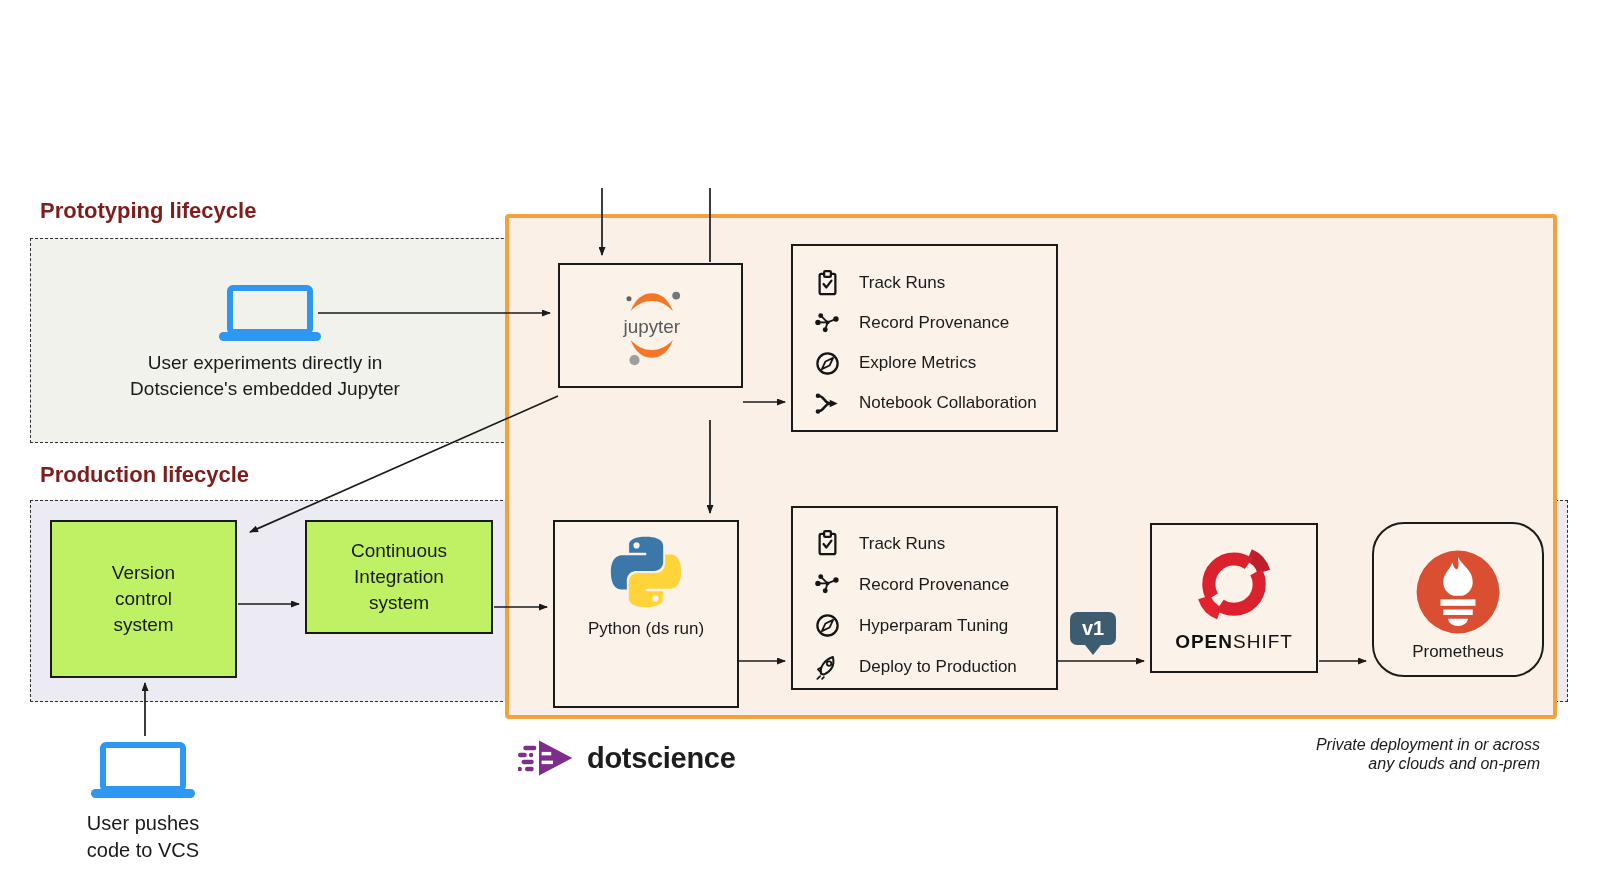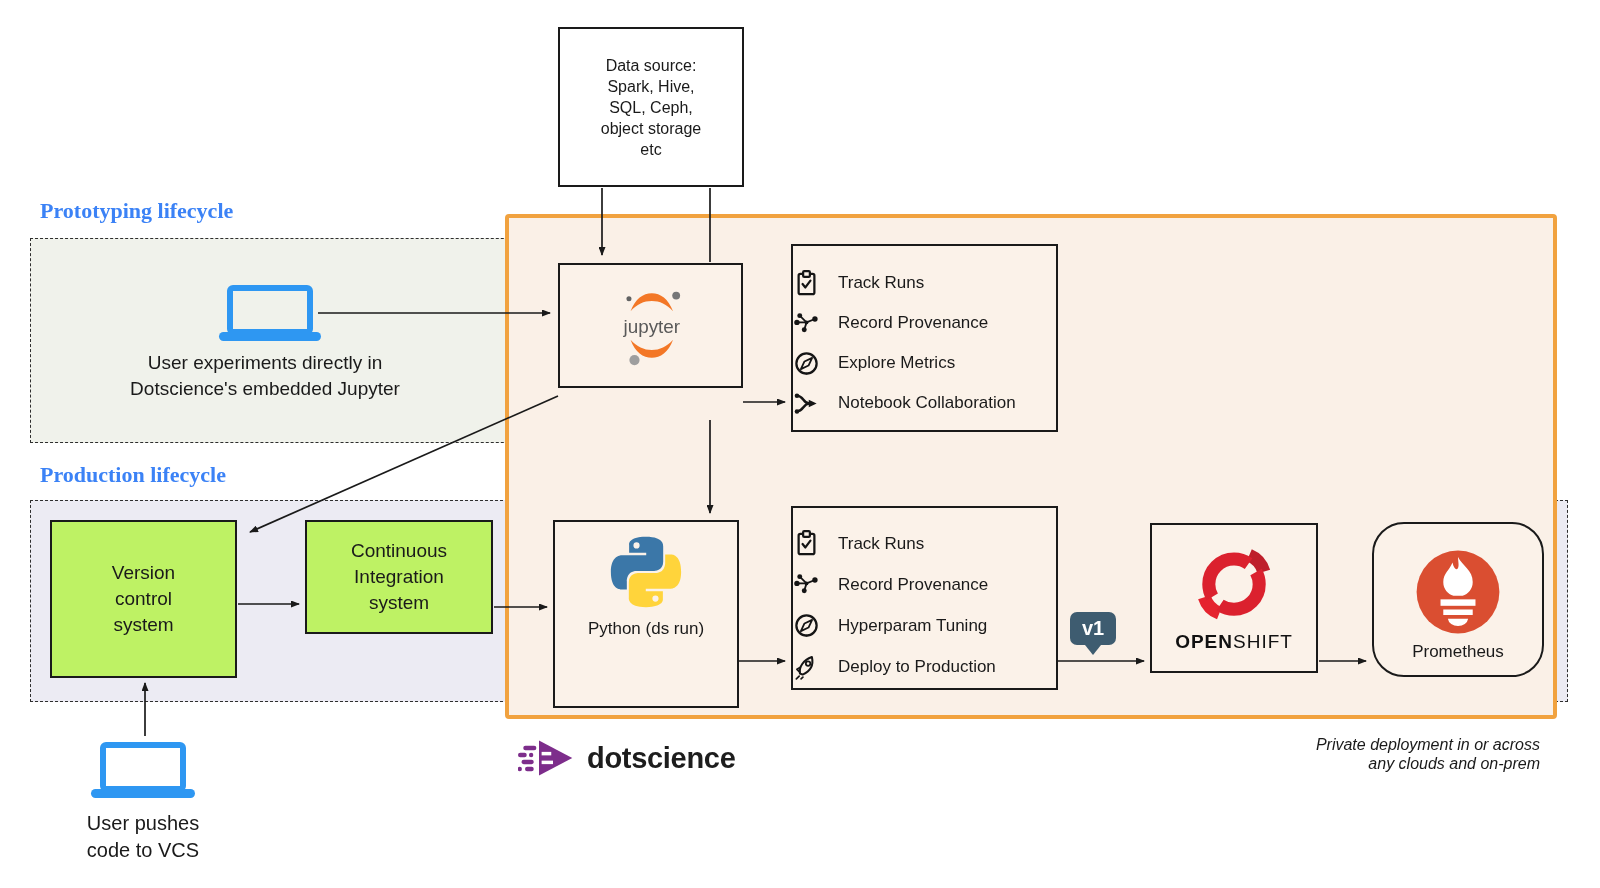--- a/index.html
+++ b/index.html
@@ -93,13 +93,6 @@
   <div class="heading" style="left:40px;top:198px;">Prototyping lifecycle</div>
   <div class="heading" style="left:40px;top:462px;">Production lifecycle</div>
 
-  <div class="node" style="left:558px;top:27px;width:186px;height:160px;background:#ffffff;font-size:16px;line-height:21px;">
-    <span class="pre">Data source:
-Spark, Hive,
-SQL, Ceph,
-object storage
-etc</span>
-  </div>
 
   <div class="laptop-screen" style="left:227px;top:285px;"></div>
   <div class="laptop-base" style="left:219px;top:332px;width:102px;"></div>

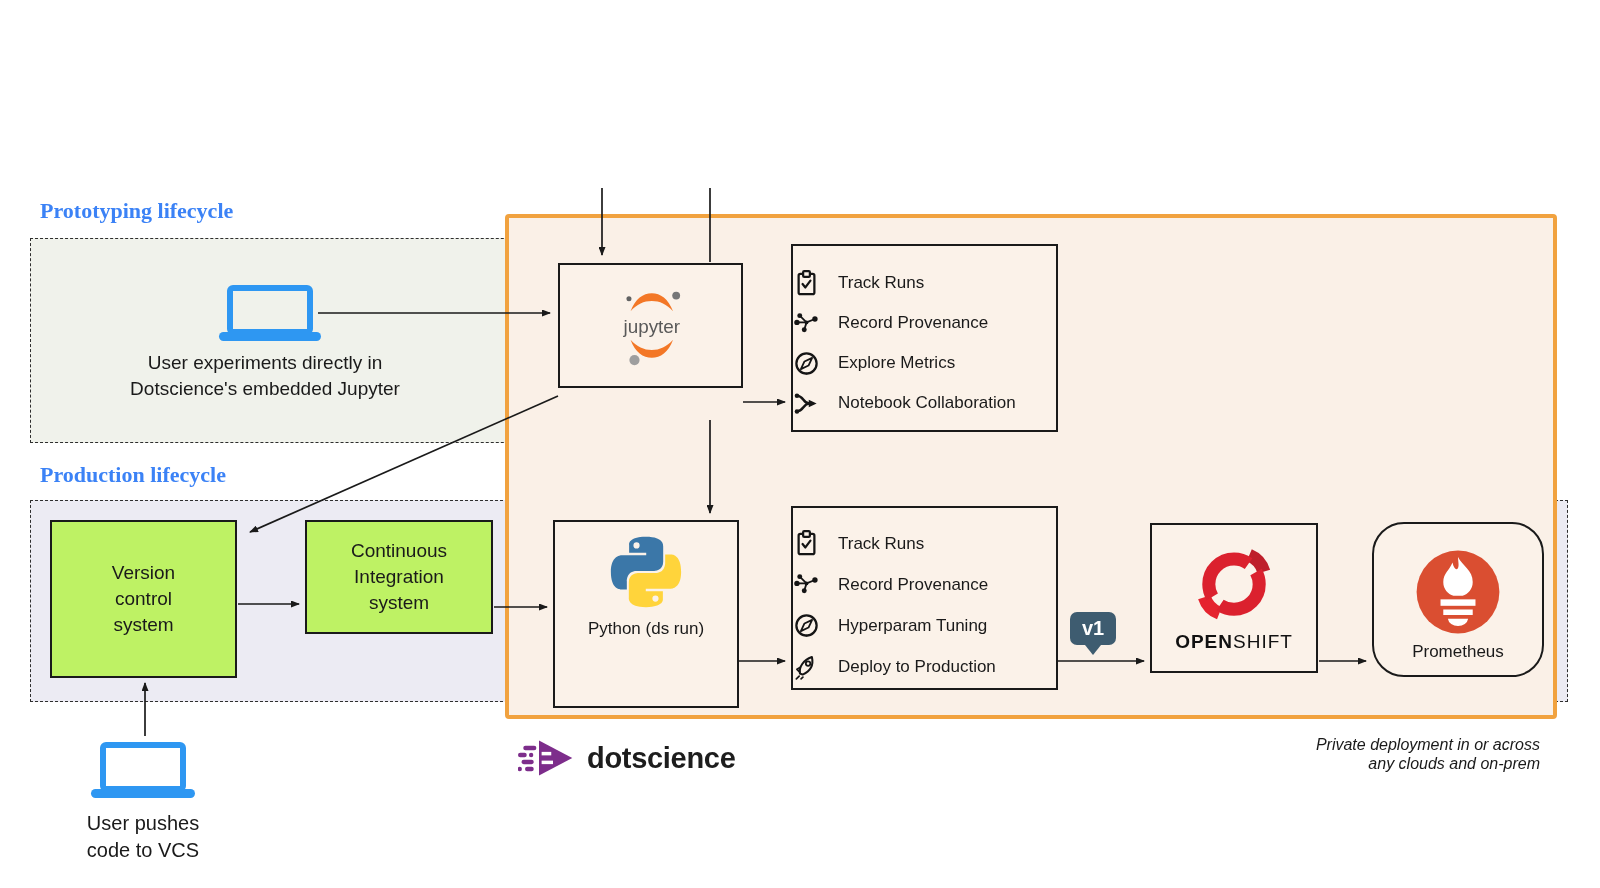--- a/index.html
+++ b/index.html
@@ -7,7 +7,7 @@
           font-family:"Liberation Sans",sans-serif;color:#1a1a1a;overflow:hidden;}
   .pre{white-space:pre-line;}
   .region{position:absolute;border:1.5px dashed #2e2e2e;z-index:1;box-sizing:border-box;}
-  .heading{position:absolute;font-size:22px;font-weight:bold;color:#3b82f6;z-index:3;font-family:Liberation Serif, serif;}
+  .heading{position:absolute;font-size:22px;font-weight:bold;color:#7f1d1d;z-index:3;}
   .node{position:absolute;border:2px solid #1a1a1a;box-sizing:border-box;z-index:3;
         display:flex;align-items:center;justify-content:center;text-align:center;}
   .cream{background:#FBF2E9;}

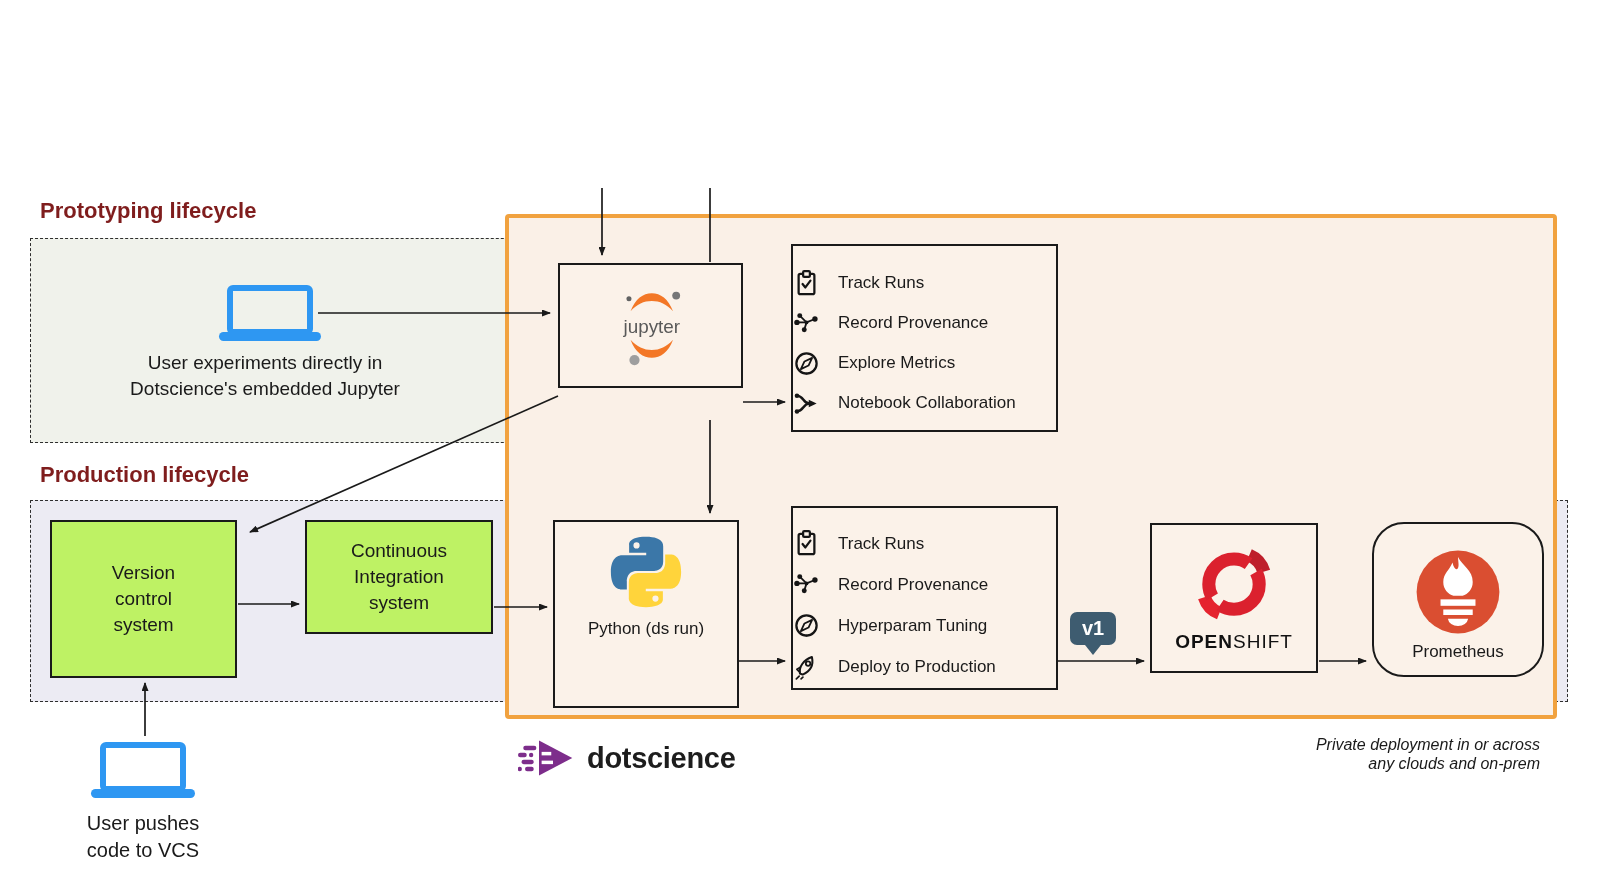--- a/index.html
+++ b/index.html
@@ -15,7 +15,7 @@
   #orange-box{position:absolute;left:505px;top:214px;width:1052px;height:505px;z-index:2;
               background:#FAF0E7;border:4px solid #F1A23F;border-radius:4px;box-sizing:border-box;}
   .feat-col{flex-direction:column;align-items:stretch;justify-content:flex-start;}
-  .feat-row{display:flex;align-items:center;gap:18px;height:40px;}
+  .feat-row{display:flex;align-items:center;gap:18px;height:40px;padding-left:21px;}
   .feat-row .fi{width:27px;height:27px;flex:0 0 27px;}
   .feat-row .fi svg{width:27px;height:27px;display:block;}
   .feat-row .fl{font-size:17px;color:#1a1a1a;text-align:left;}

